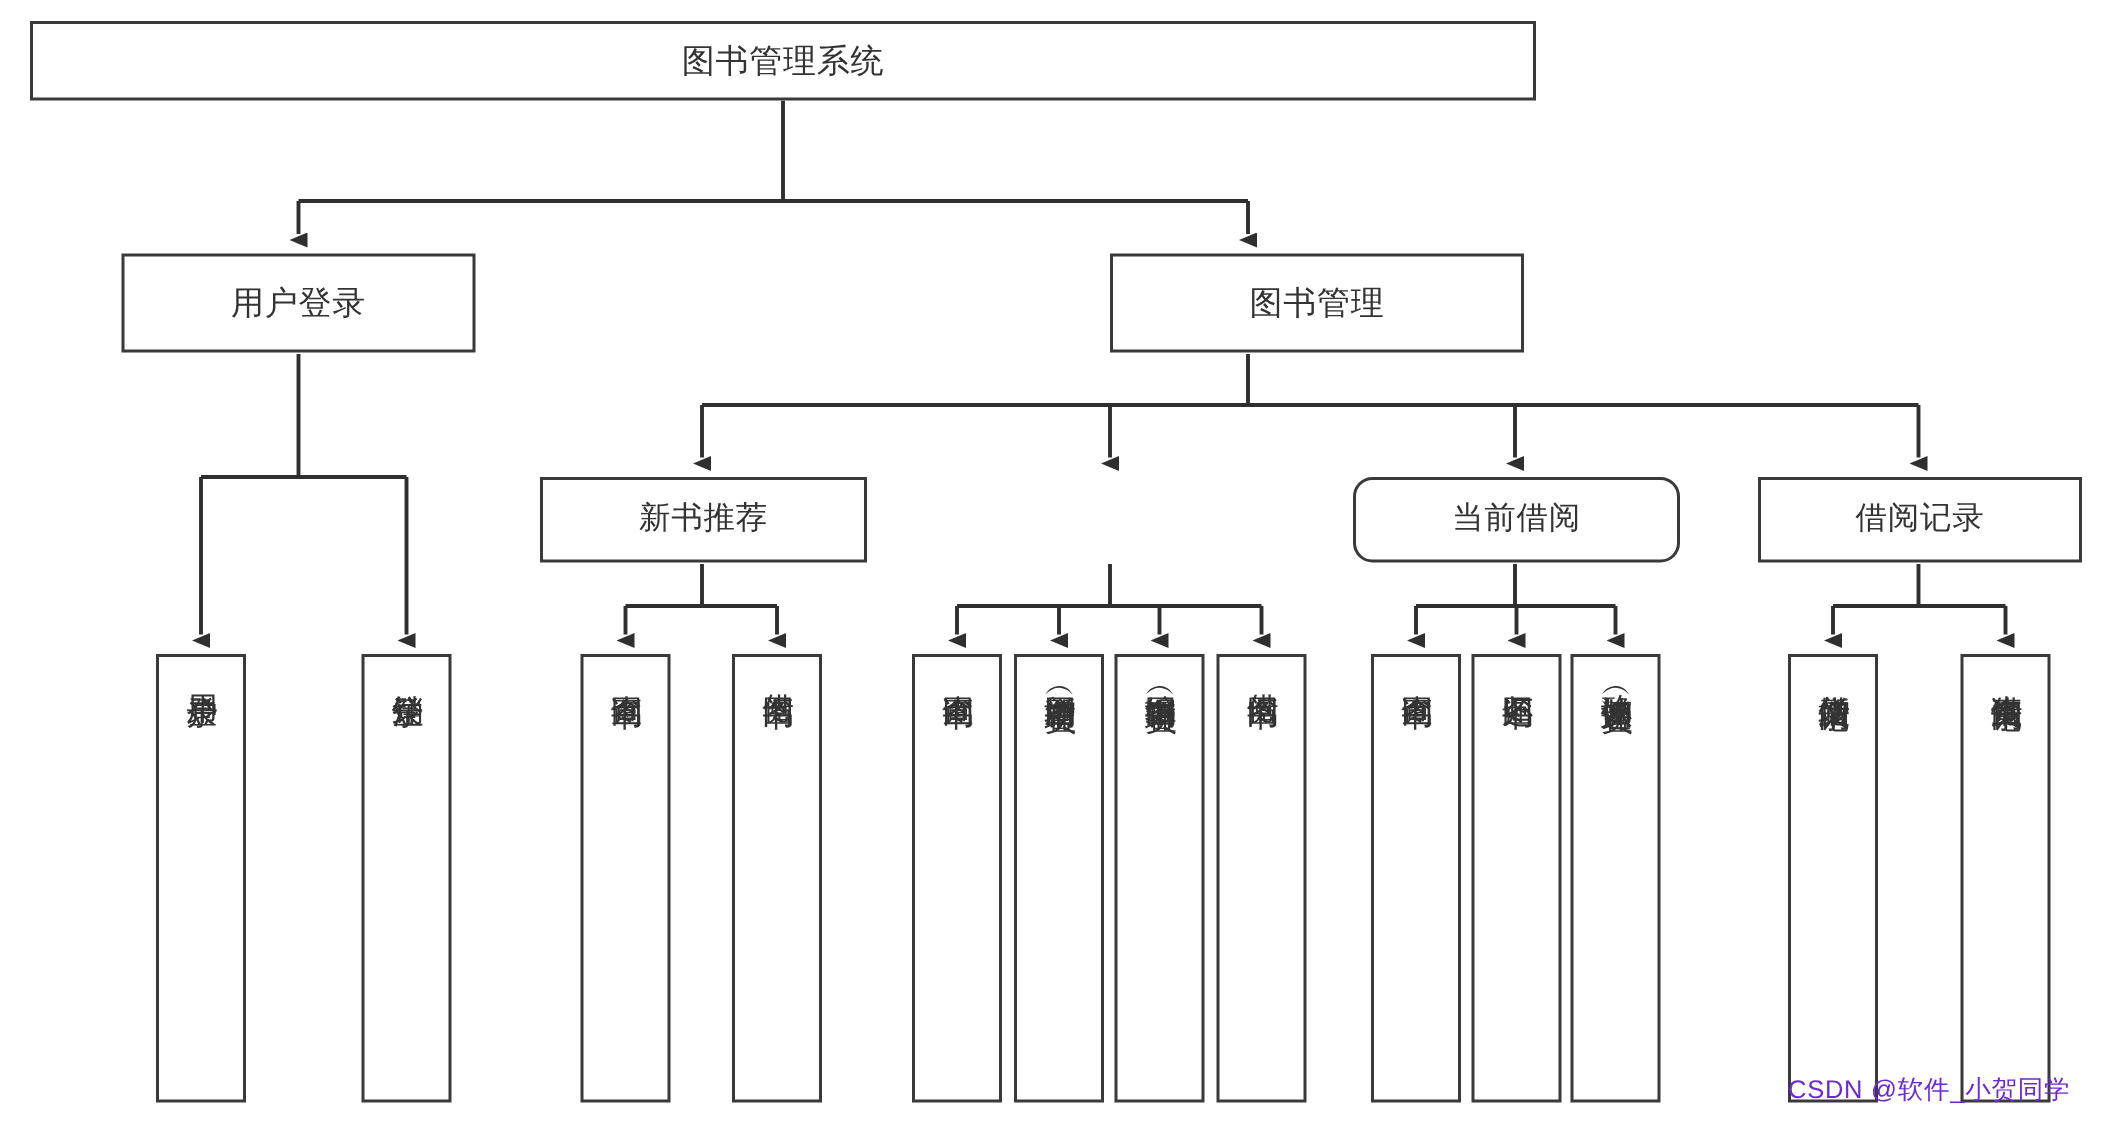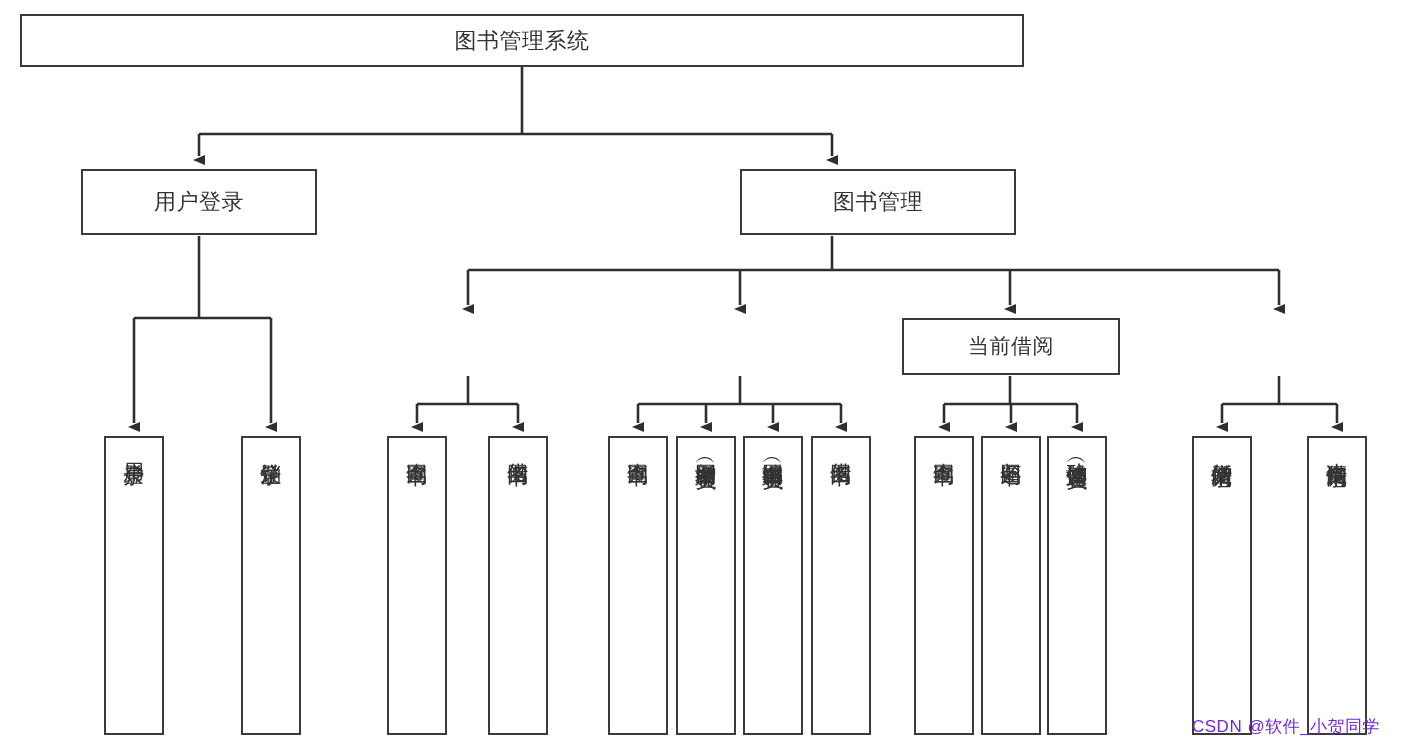--- a/index.html
+++ b/index.html
@@ -136,6 +136,9 @@
     <span class="node-label">图书管理</span>
   </div>
 
+  <div class="node level2" style="left:360px; top:318px; width:218px; height:57px;">
+    <span class="node-label">新书推荐</span>
+  </div>
   <div class="node level2" style="left:902px; top:318px; width:218px; height:57px;">
     <span class="node-label">当前借阅</span>
   </div>

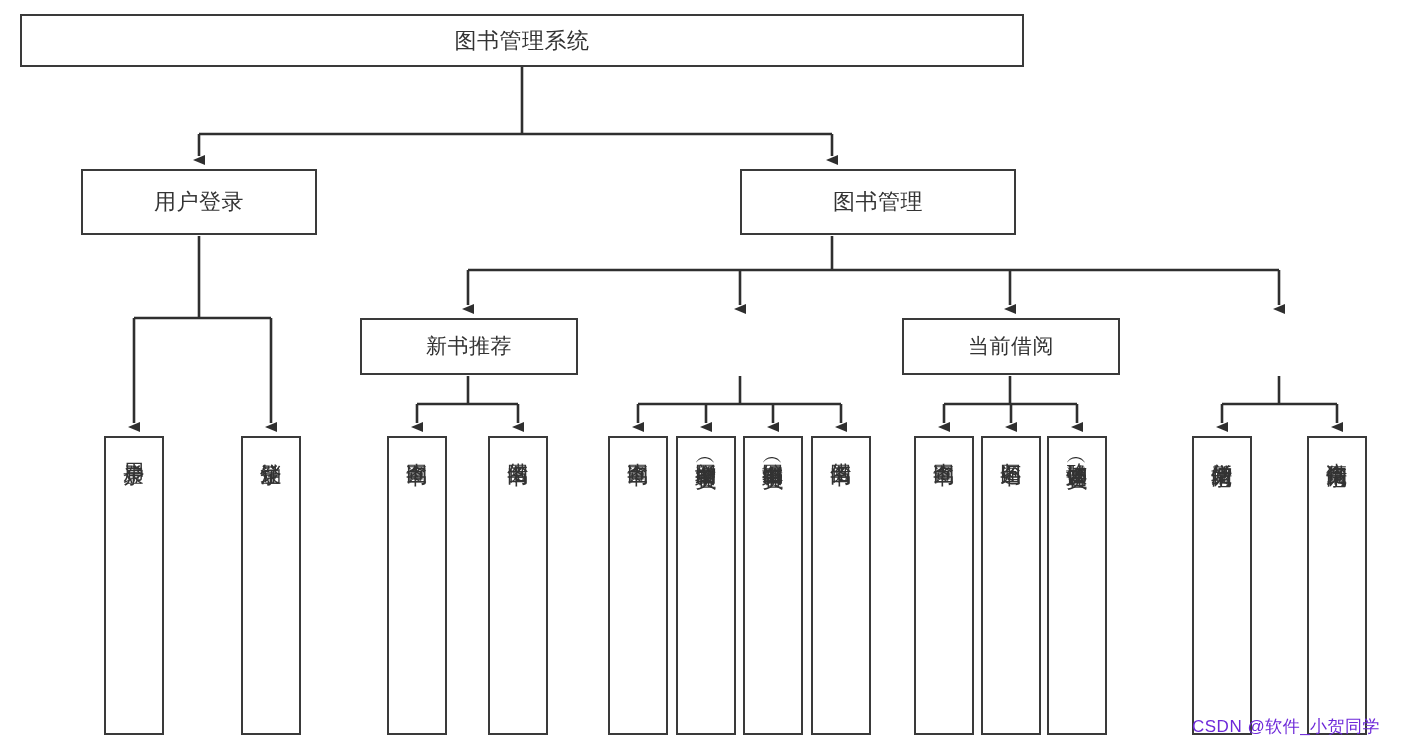--- a/index.html
+++ b/index.html
@@ -139,7 +139,7 @@
   <div class="node level2" style="left:360px; top:318px; width:218px; height:57px;">
     <span class="node-label">新书推荐</span>
   </div>
-  <div class="node level2" style="left:902px; top:318px; width:218px; height:57px;">
+  <div class="node level2" style="left:902px; top:318px; width:218px; height:57px;border-radius:13px;">
     <span class="node-label">当前借阅</span>
   </div>
 

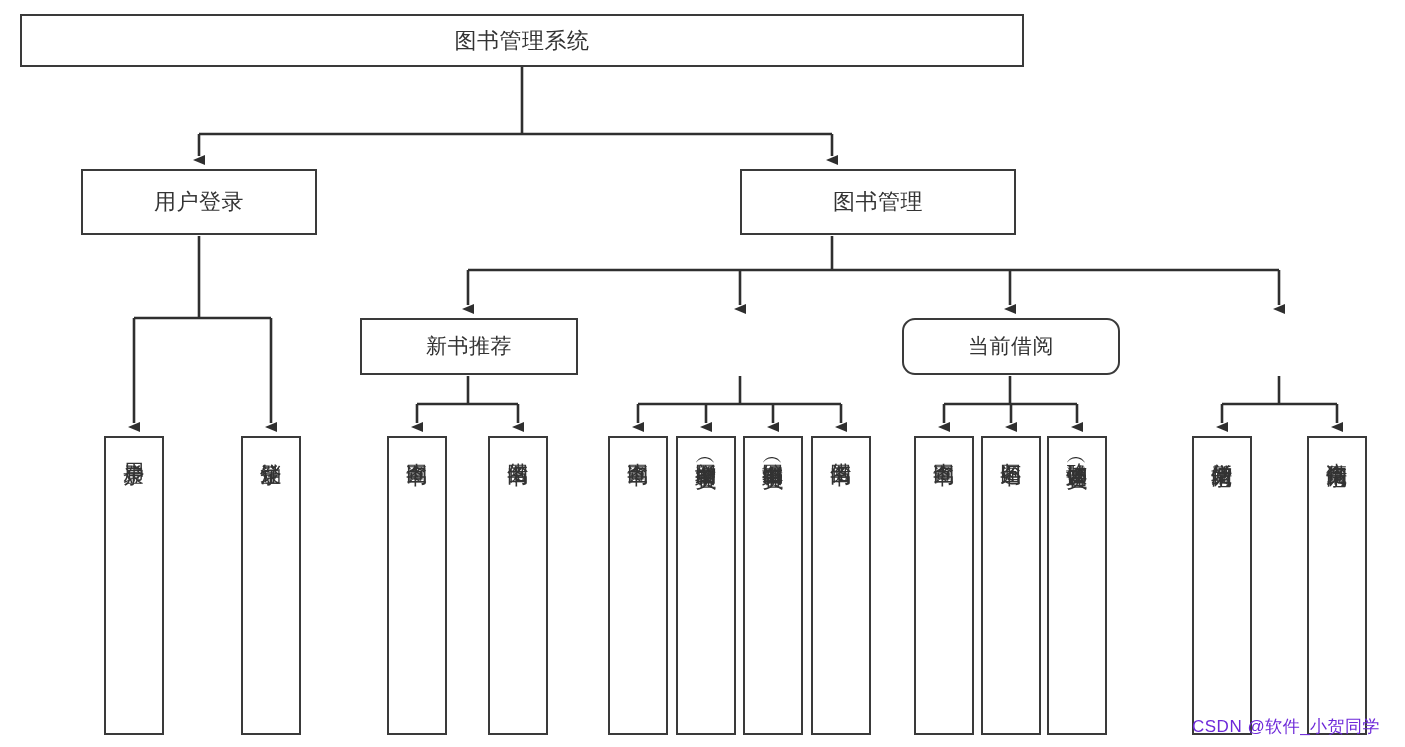--- a/index.html
+++ b/index.html
@@ -142,6 +142,9 @@
   <div class="node level2" style="left:902px; top:318px; width:218px; height:57px;border-radius:13px;">
     <span class="node-label">当前借阅</span>
   </div>
+  <div class="node level2" style="left:1172px; top:318px; width:216px; height:57px;">
+    <span class="node-label">借阅记录</span>
+  </div>
 
   <div class="node leaf" style="left:104px; top:436px; width:60px; height:299px;">
     <span class="node-label">用户登录</span>

